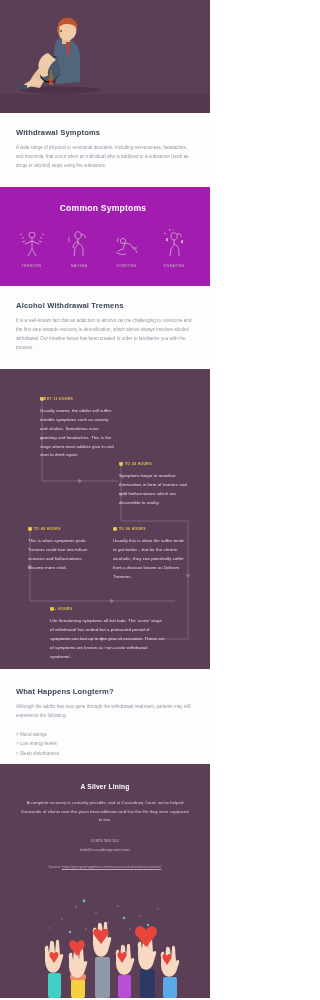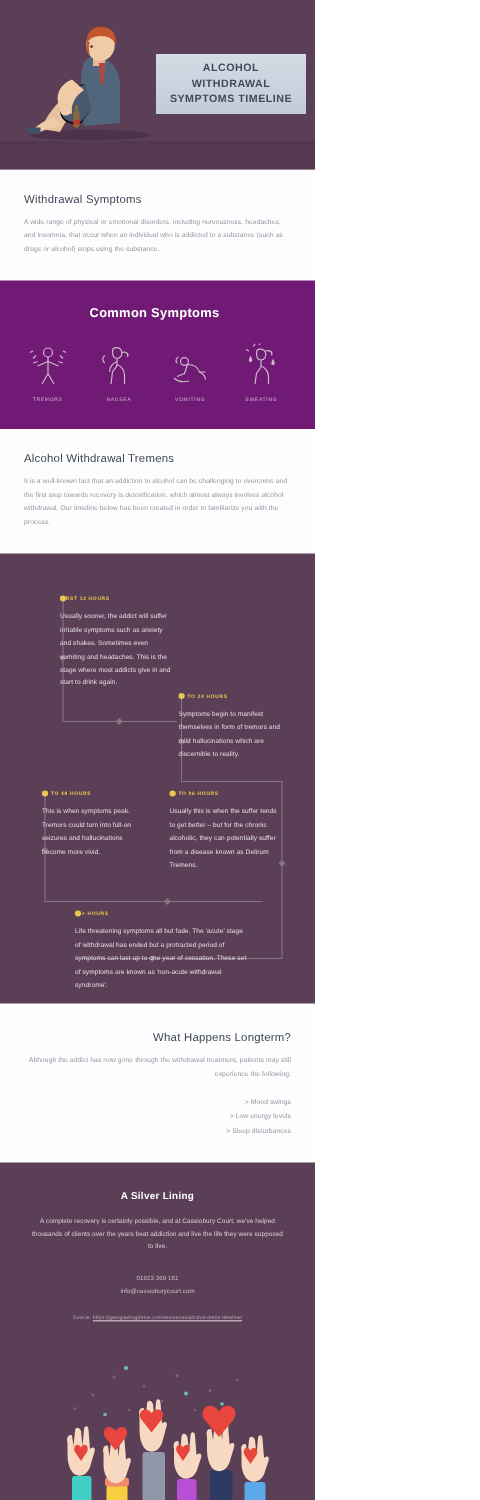--- a/index.html
+++ b/index.html
@@ -187,12 +187,6 @@
       <rect x="33" y="64" width="4" height="3" fill="#c0392b"></rect>
     </svg>
 
-    <div class="hero-plate">
-      <div class="hero-title">
-        <span>ALCOHOL WITHDRAWAL</span><br>
-        <span>SYMPTOMS TIMELINE</span>
-      </div>
-    </div>
   </div>
 
   <div class="light">

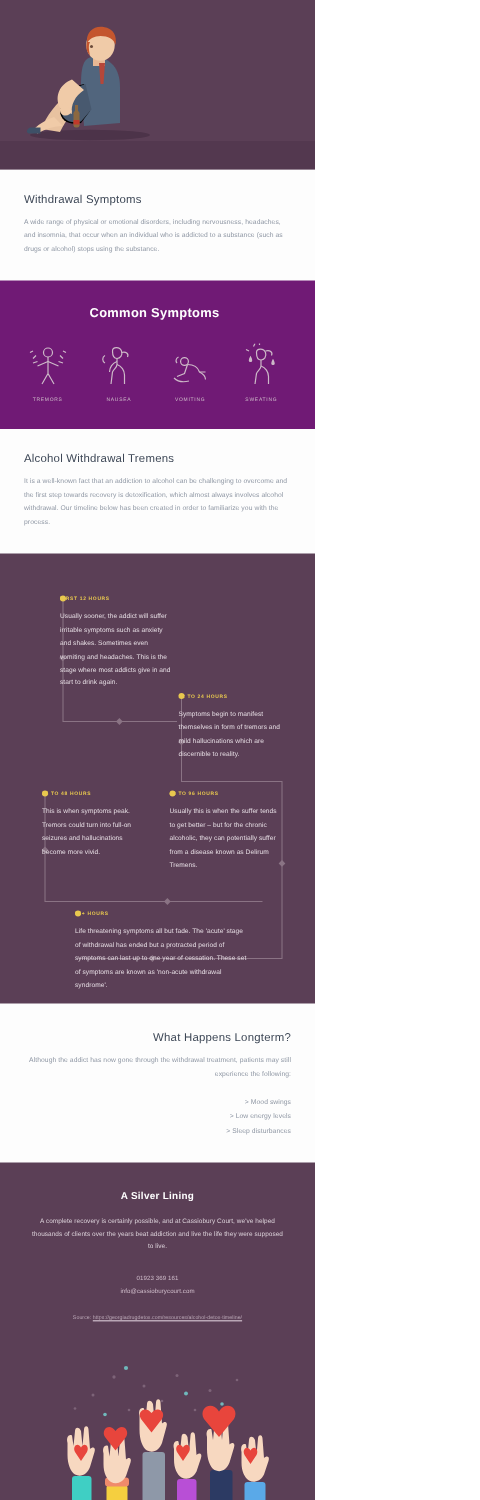--- a/index.html
+++ b/index.html
@@ -41,7 +41,7 @@
   .h2 {
     color: #3c4655;
     font-size: 7.6px;
-    font-weight: normal;
+    font-weight: bold;
     letter-spacing: .15px;
     margin-bottom: 7px;
   }

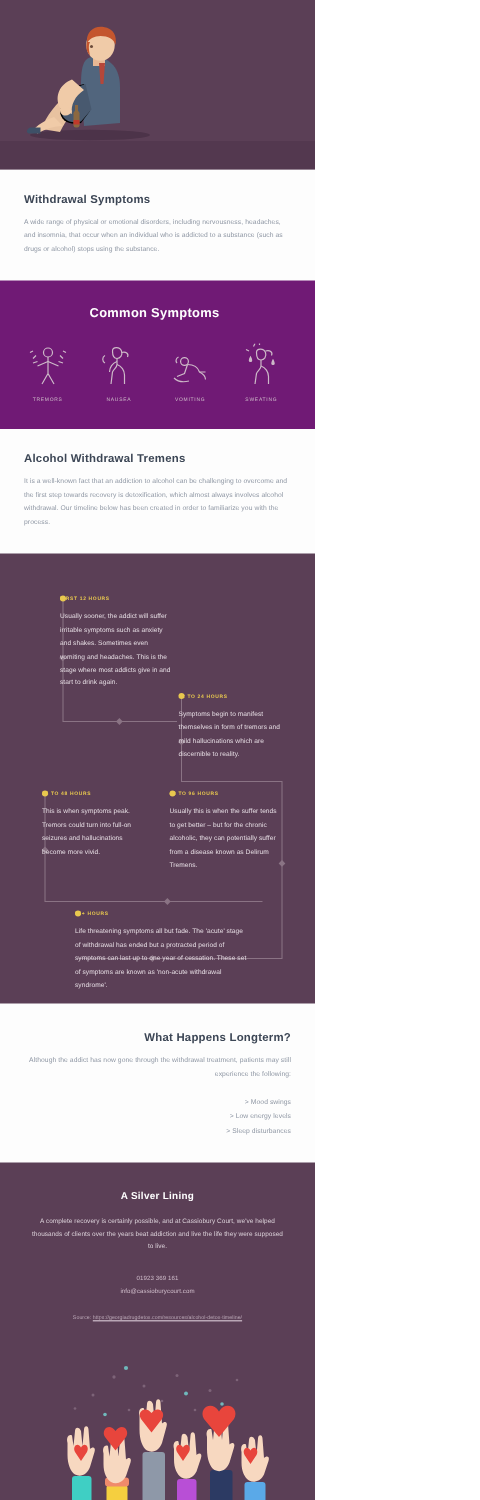--- a/index.html
+++ b/index.html
@@ -53,7 +53,7 @@
   }
 
   
-  .symptoms { background: #701a75; padding: 16px 12px 18px 8px; }
+  .symptoms { background: #a21caf; padding: 16px 12px 18px 8px; }
   .symptoms h3 {
     color: #ffffff;
     font-size: 8.6px;

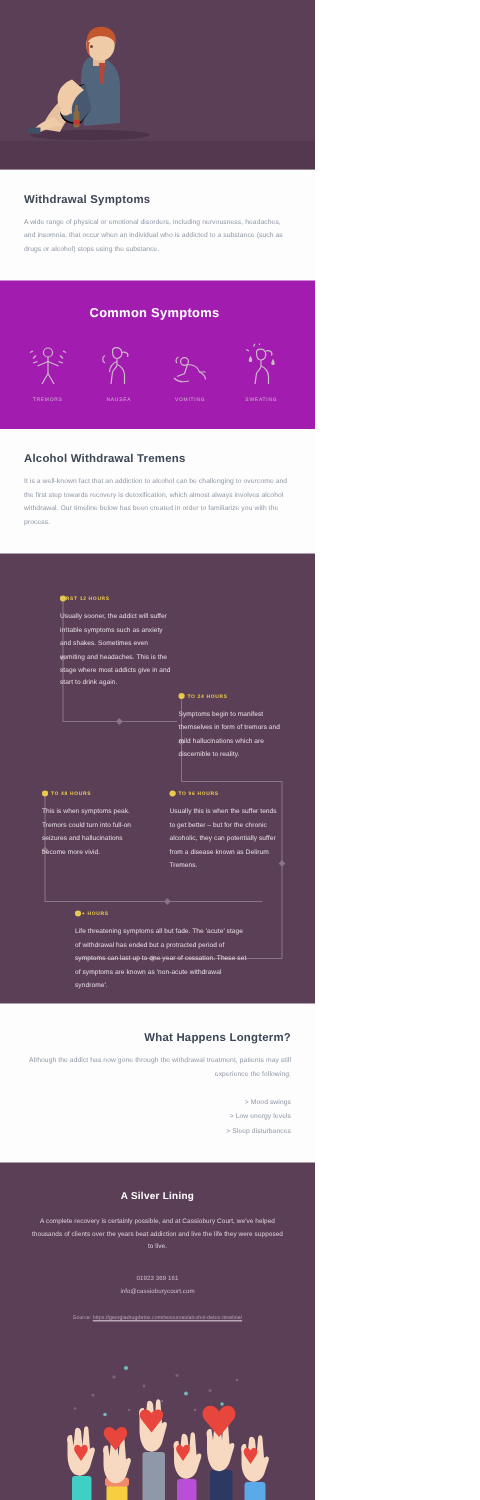--- a/index.html
+++ b/index.html
@@ -312,7 +312,7 @@
     </div>
   </div>
 
-  <div class="light" style="padding-top:18px; padding-bottom:17px;text-align:right;">
+  <div class="light" style="padding-top:18px; padding-bottom:6px;">
     <div class="h2">What Happens Longterm?</div>
     <div class="body-txt">Although the addict has now gone through the withdrawal treatment, patients may still experience the following:</div>
     <div class="bullets">

